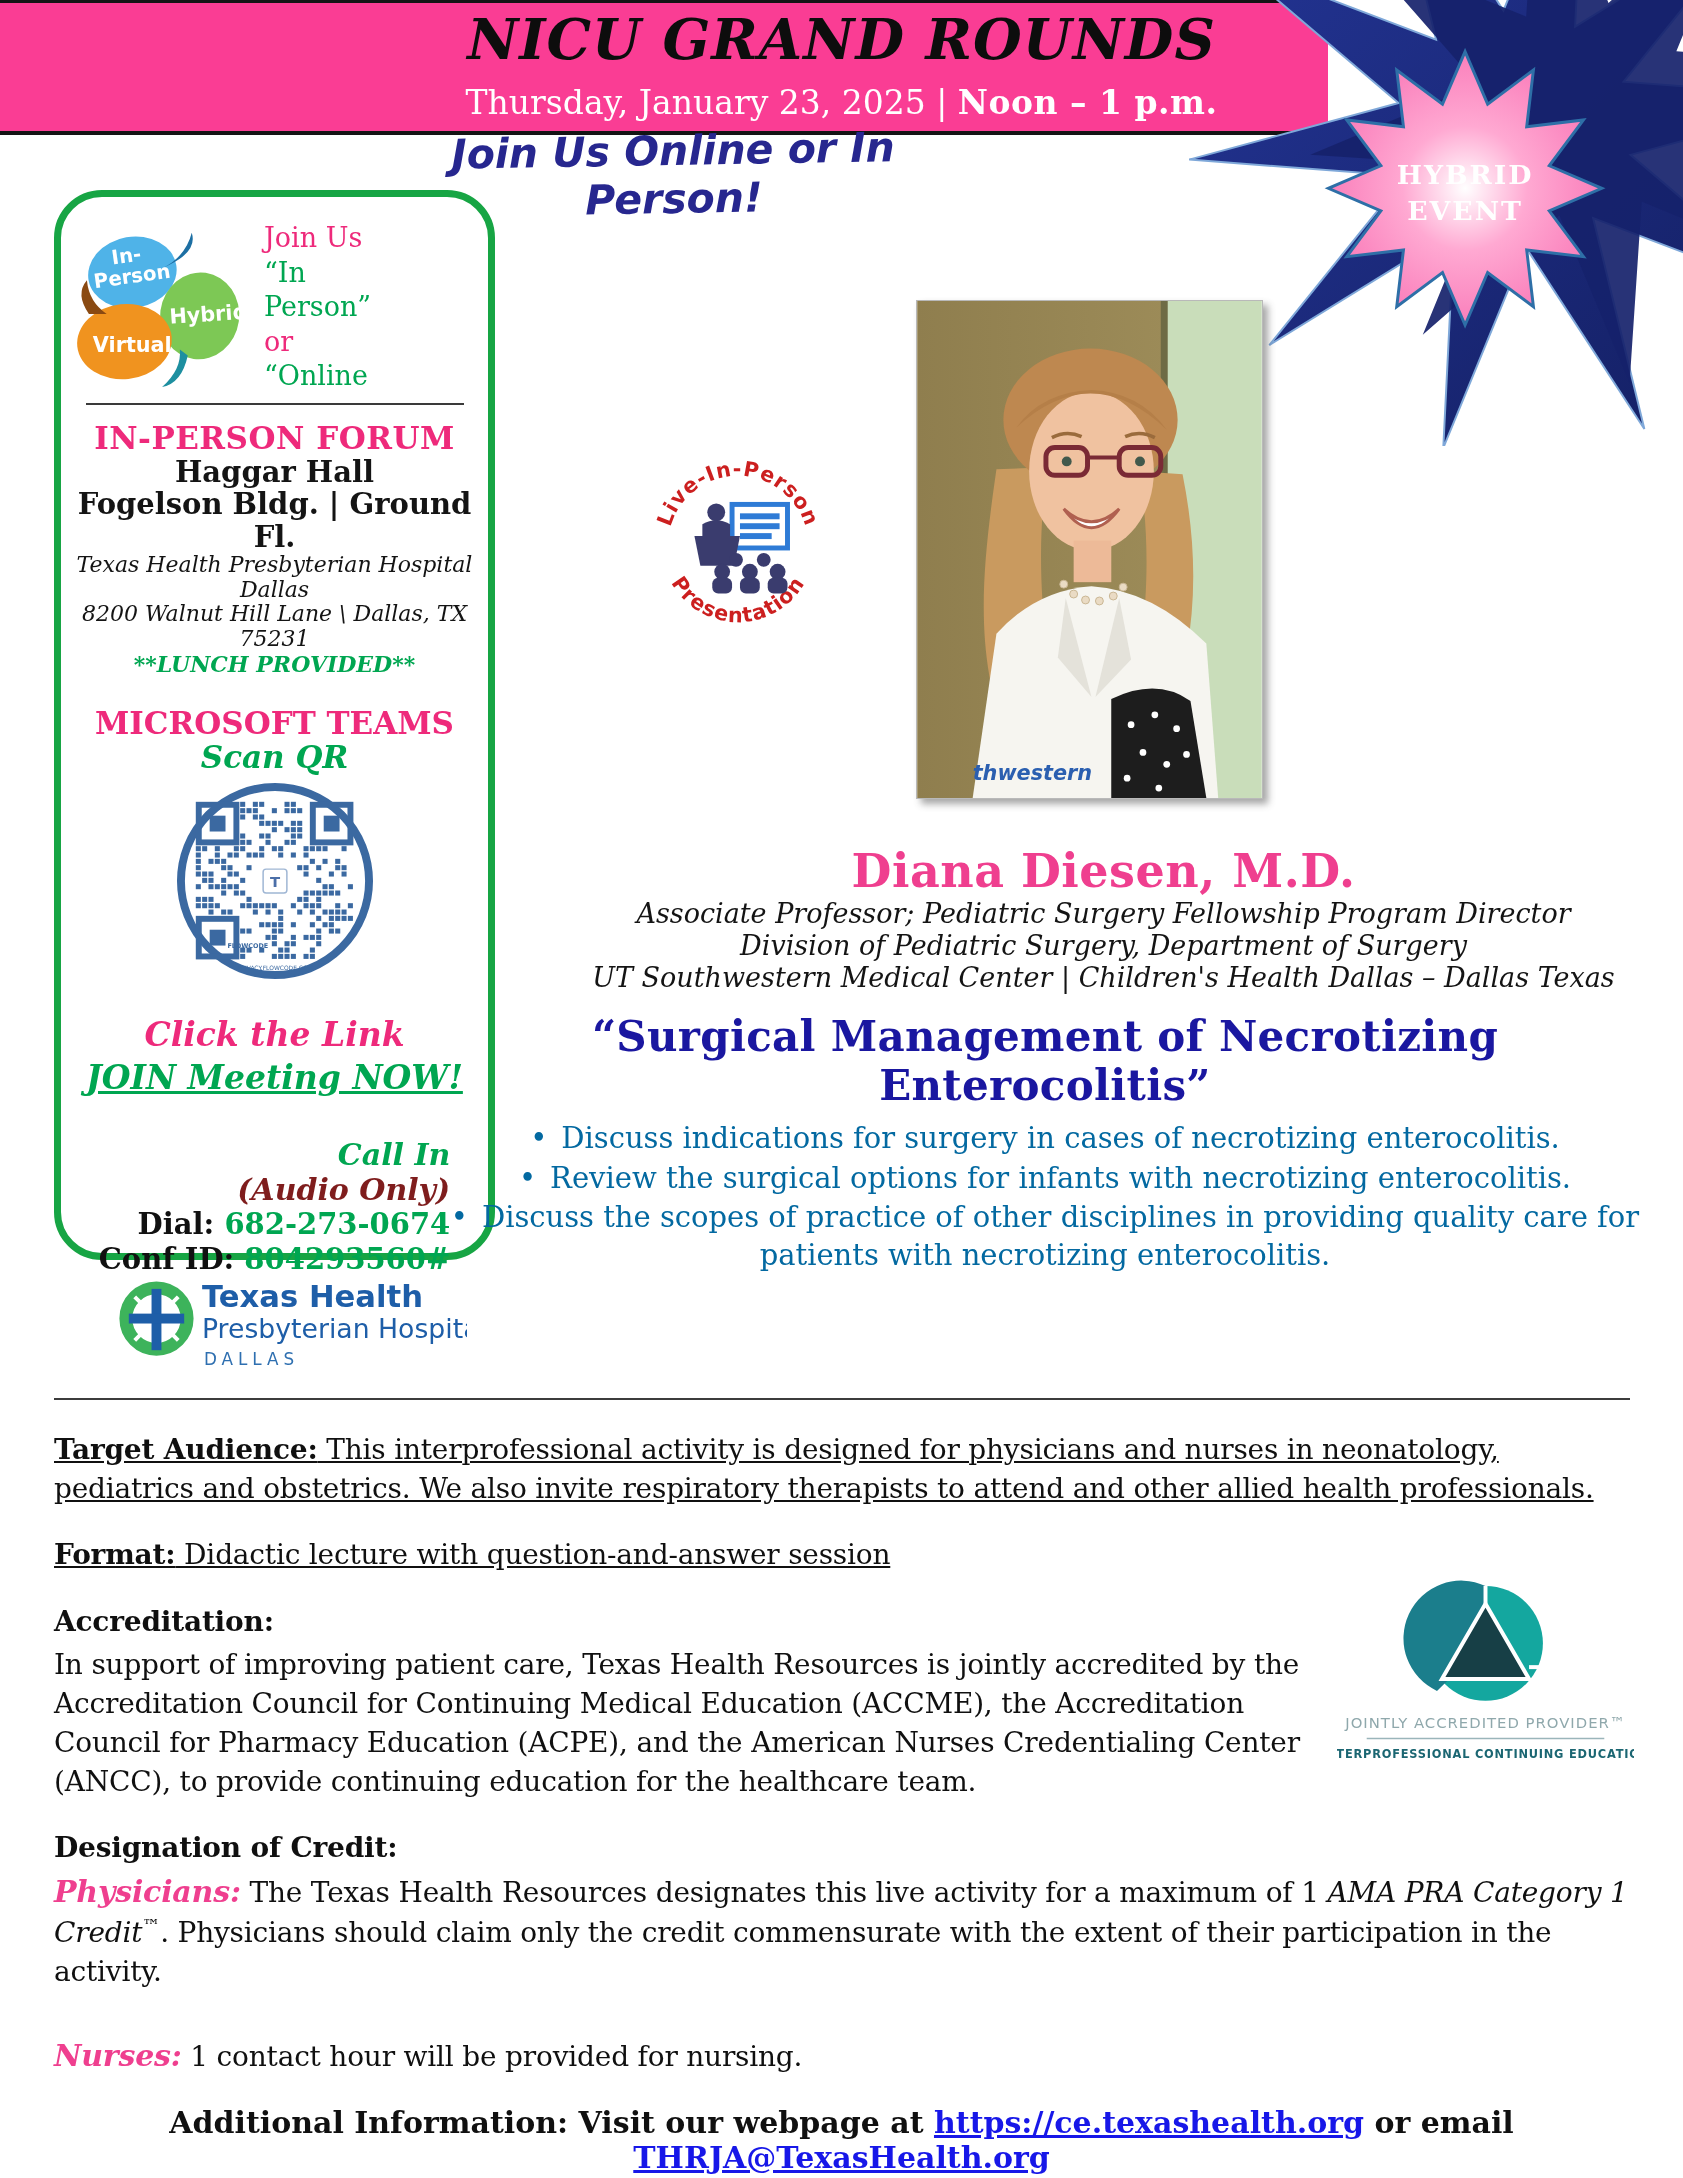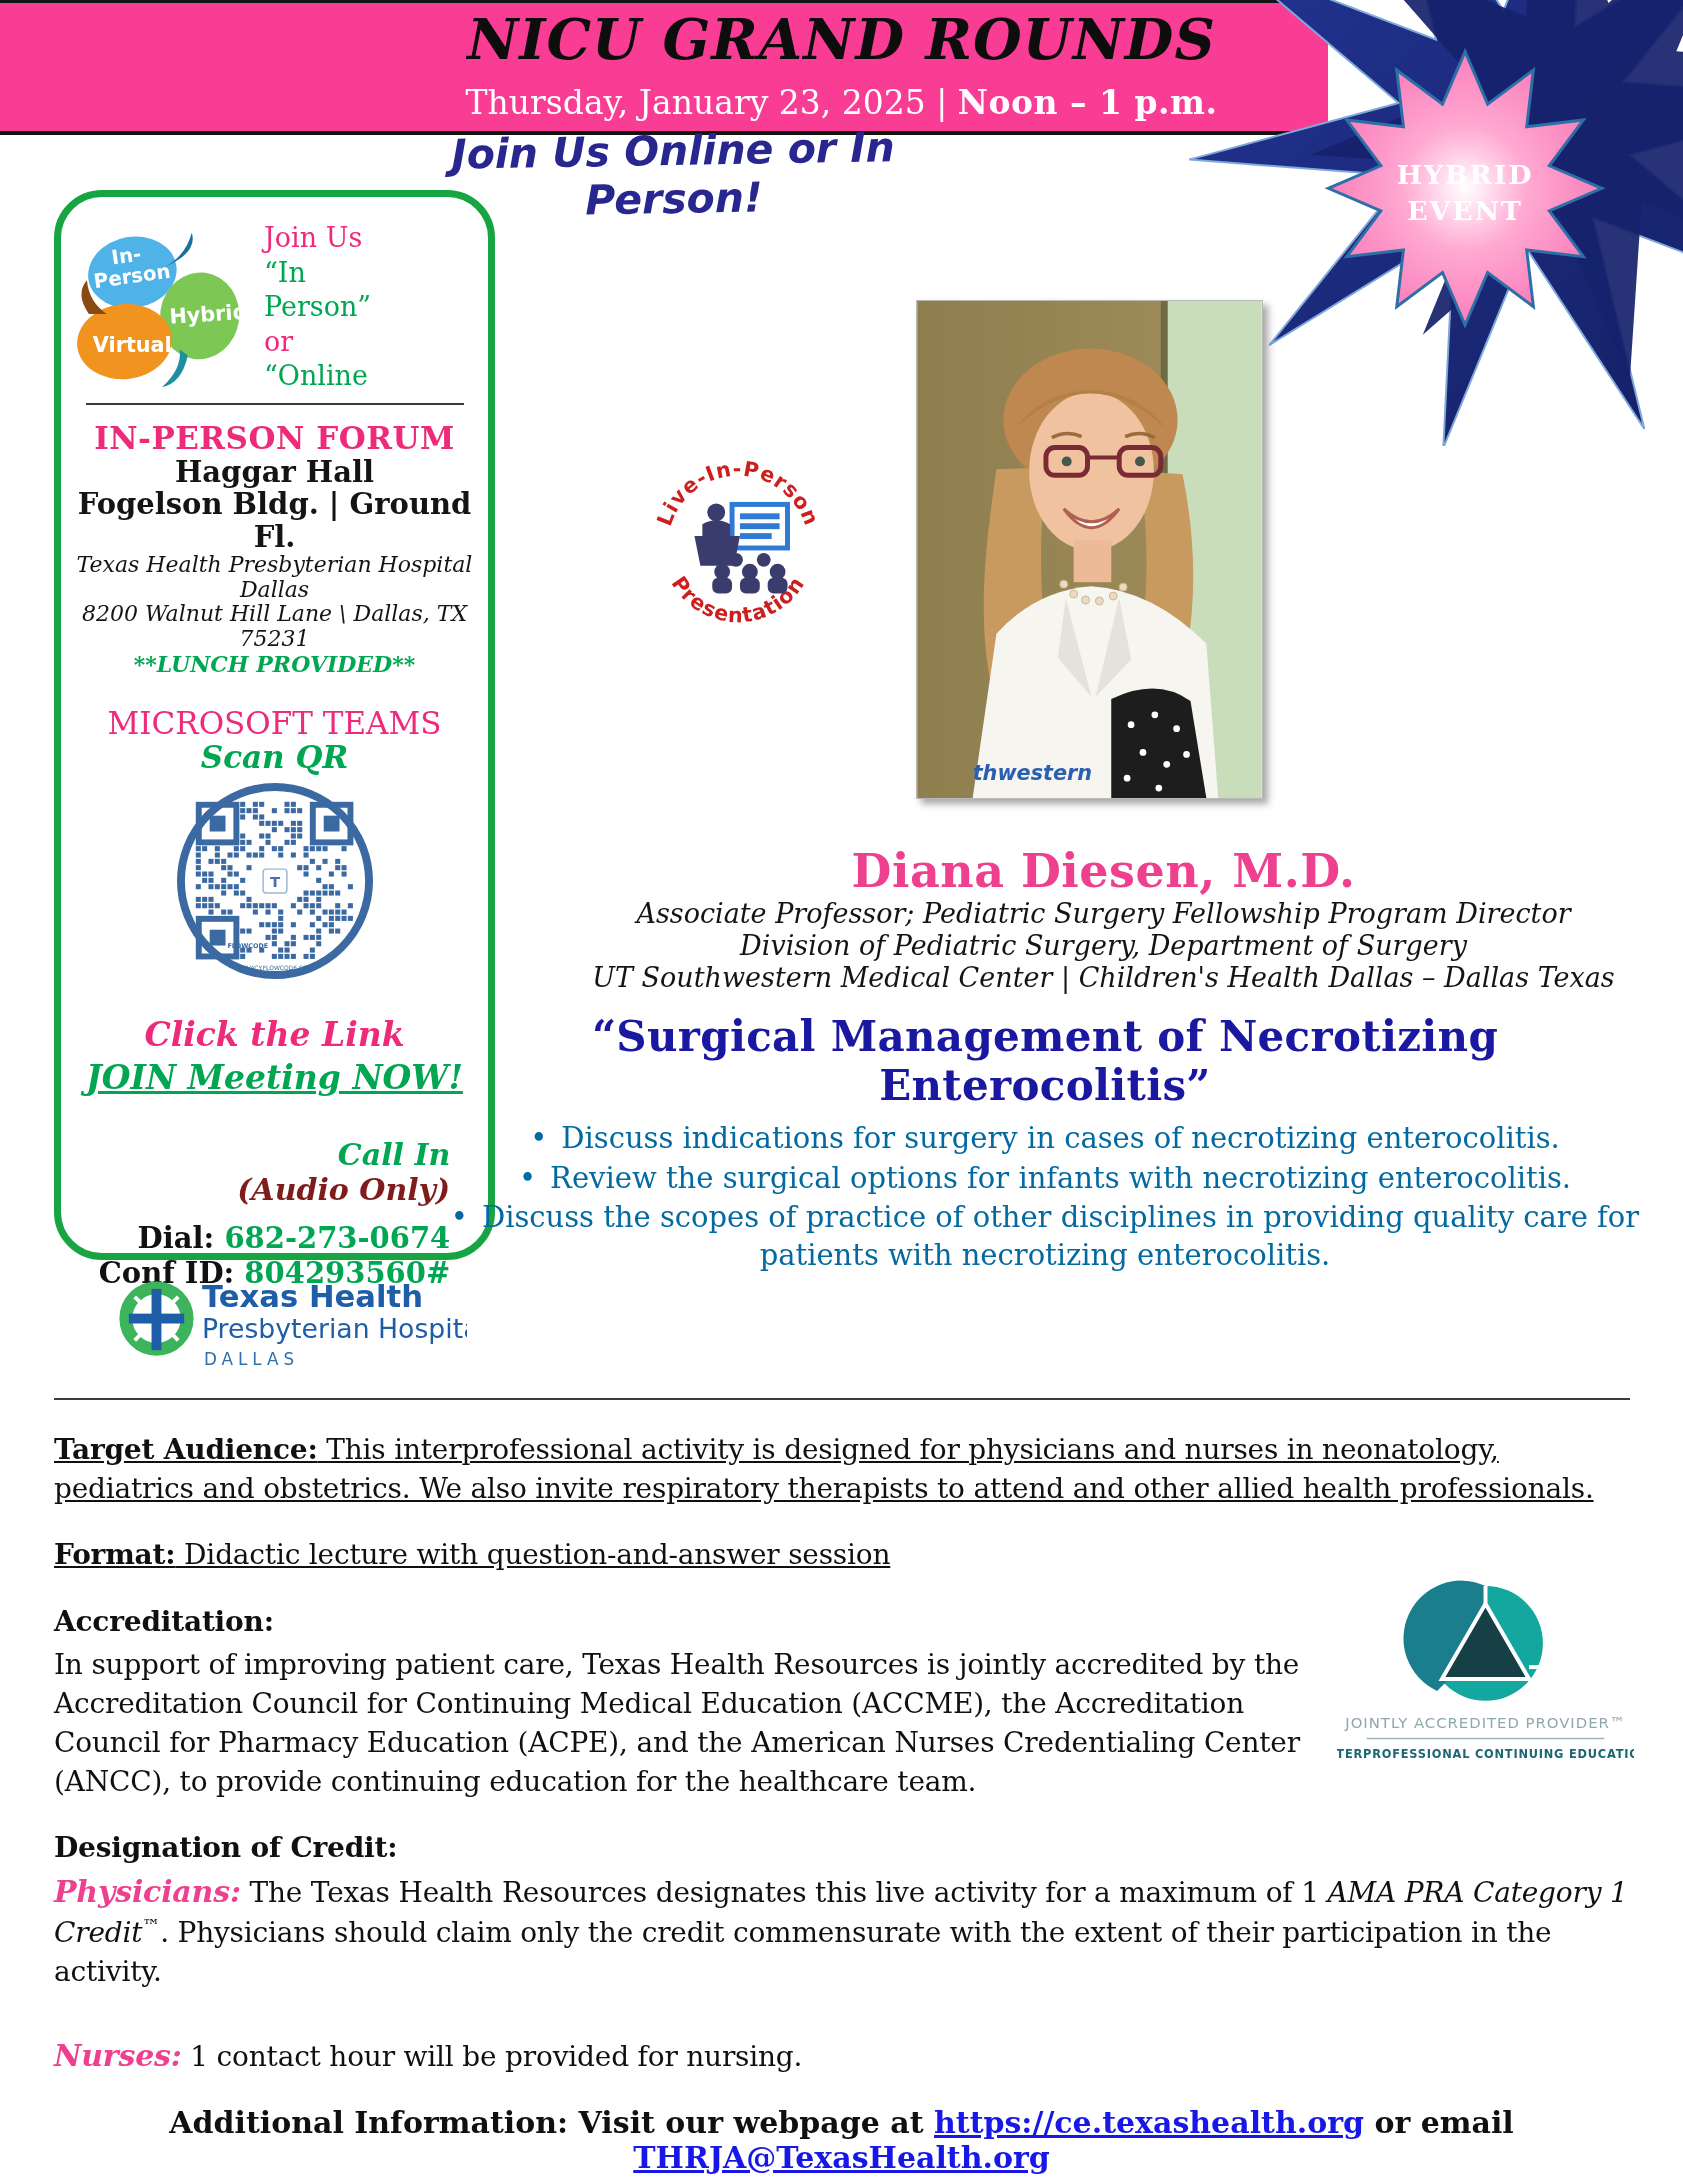--- a/index.html
+++ b/index.html
@@ -38,7 +38,7 @@
   .forum-i{font-size:22px;font-style:italic;color:#141414;}
   .forum-l{font-size:22px;font-weight:bold;font-style:italic;color:#00A651;}
   .teams{margin-top:30px;text-align:center;line-height:1.1;}
-  .teams-h{font-size:31px;font-weight:normal;color:#EE2A7B;}
+  .teams-h{font-size:31px;font-weight:bold;color:#EE2A7B;}
   .scanqr{font-size:31px;font-weight:bold;font-style:italic;color:#00A651;}
   .qr-wrap{margin-top:8px;width:198px;height:200px;}
   .dash-blue{margin-top:22px;width:364px;height:11px;

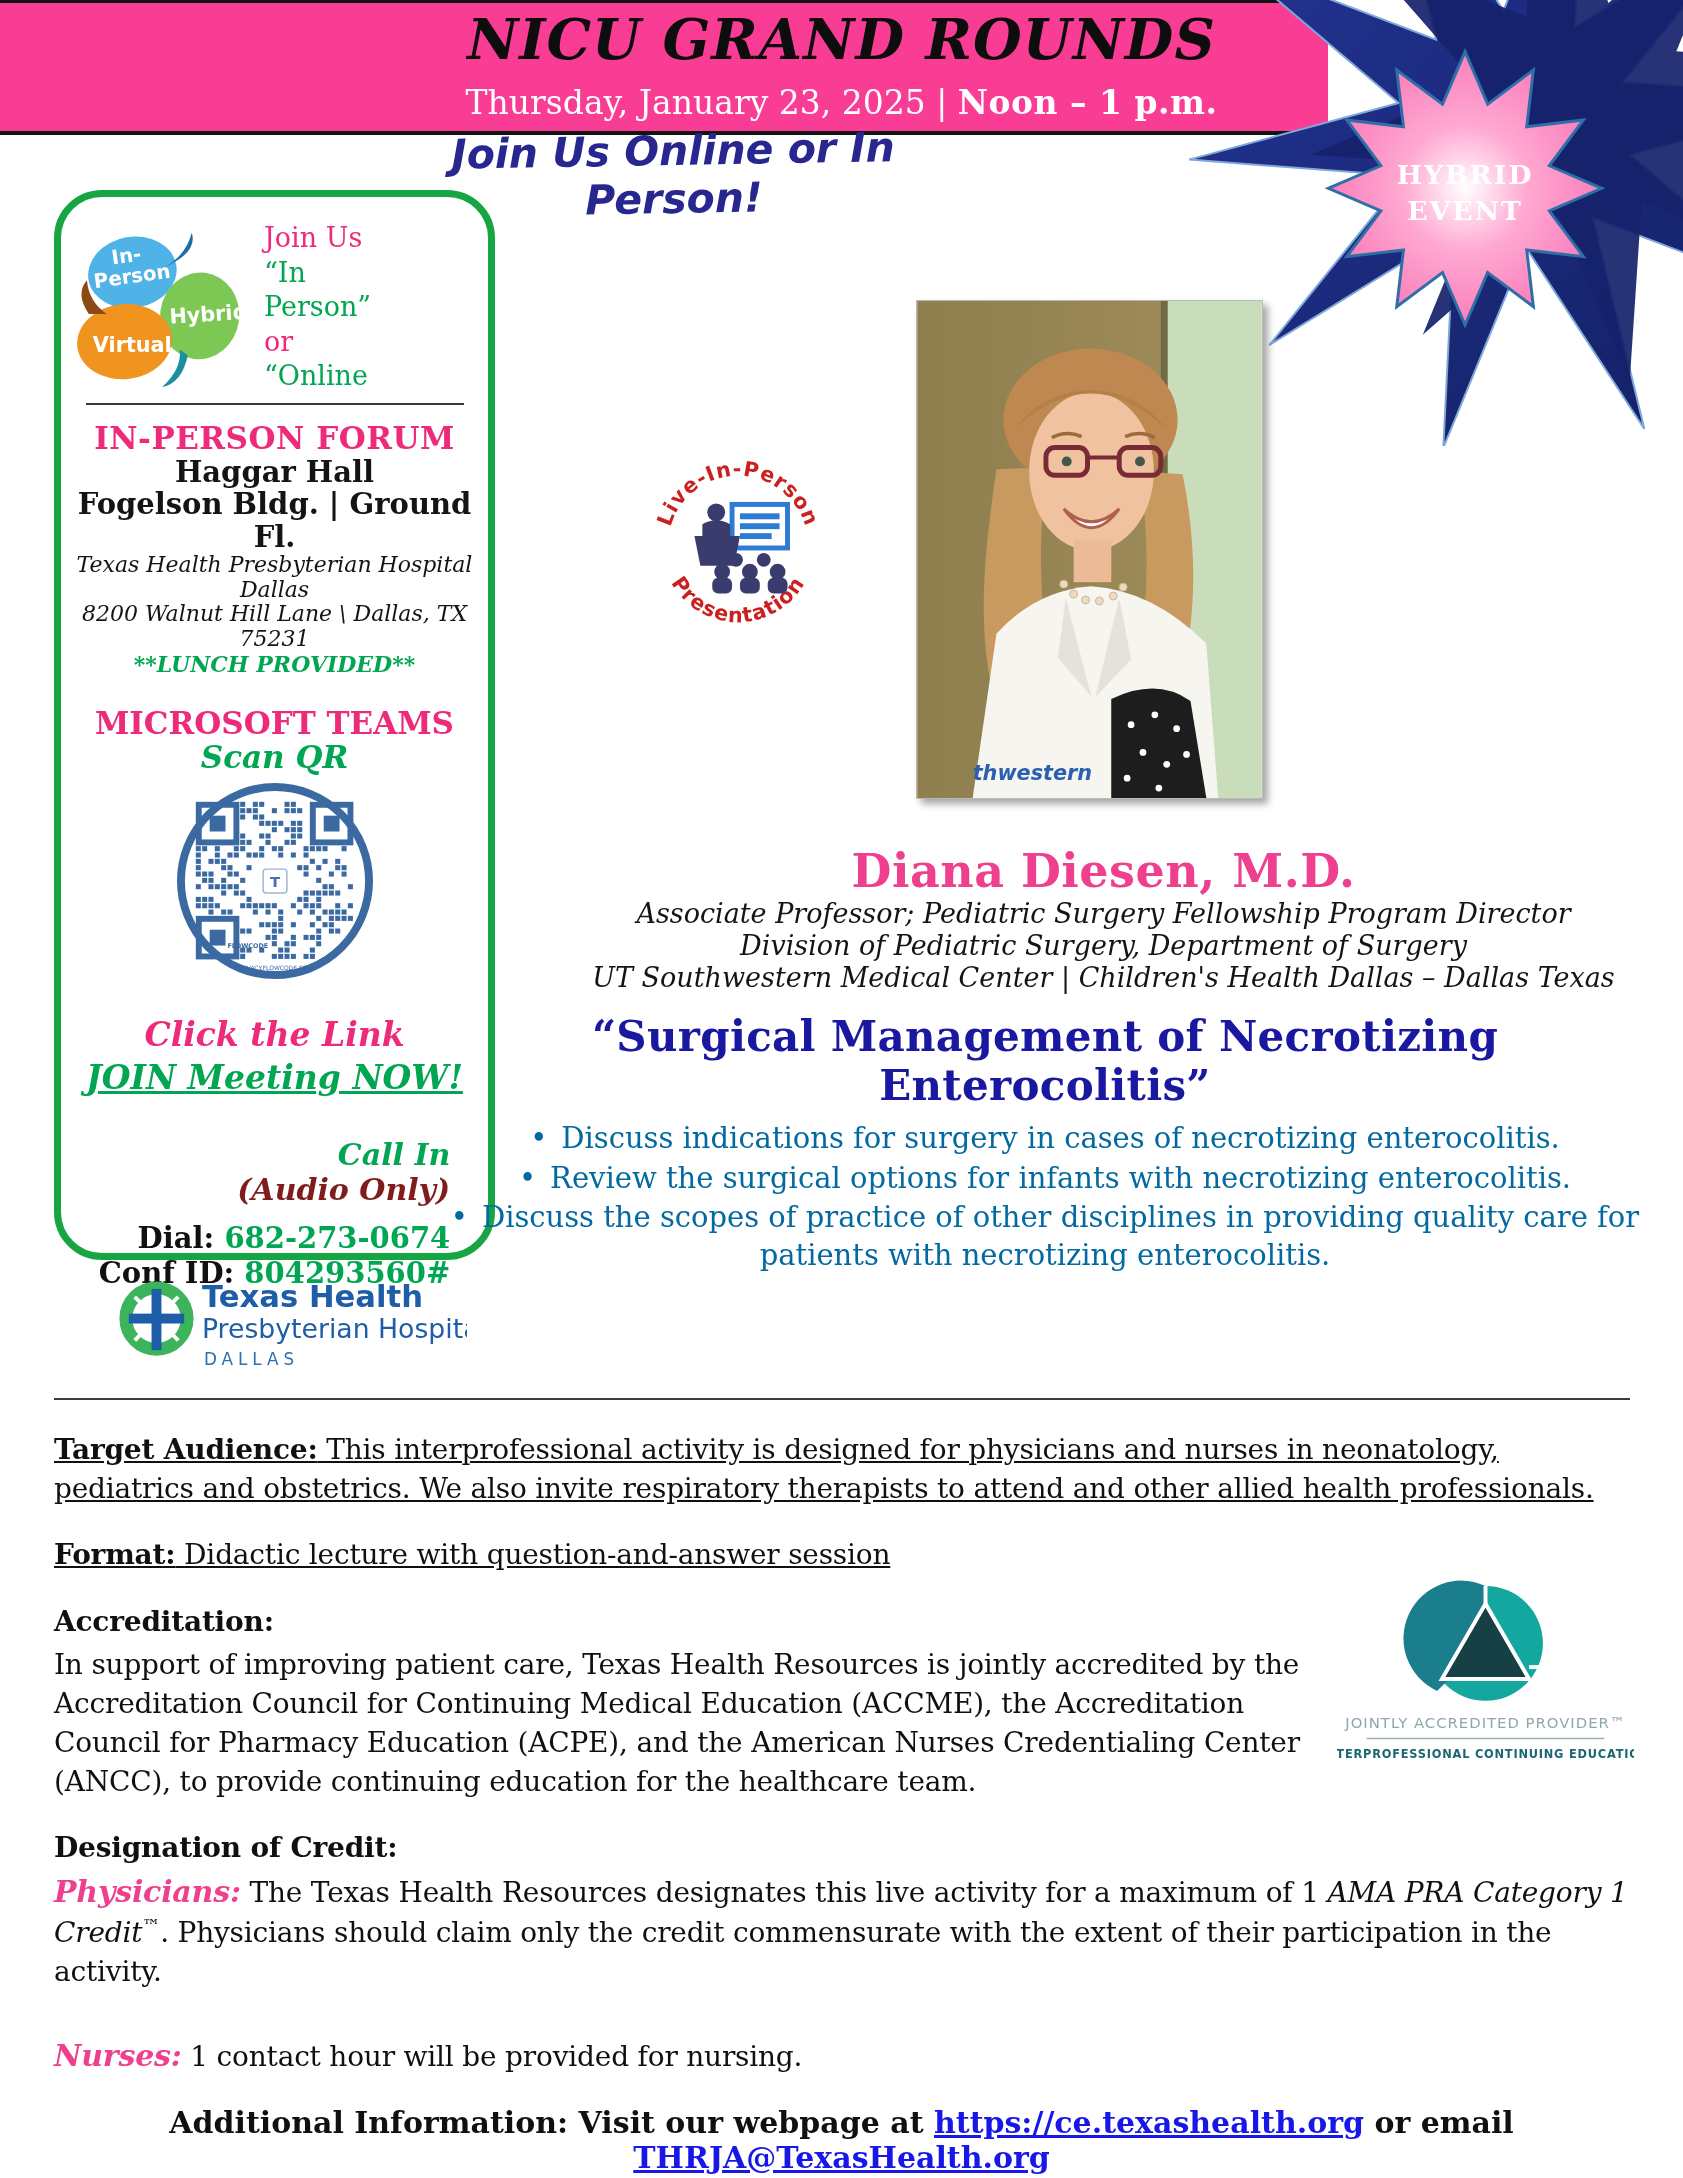--- a/index.html
+++ b/index.html
@@ -51,7 +51,7 @@
   .callin{margin-top:24px;text-align:right;line-height:1.15;}
   .call-h{font-size:30px;font-weight:bold;font-style:italic;color:#00A651;}
   .call-a{font-size:30px;font-weight:bold;font-style:italic;color:#7f1d1d;}
-  .dialrow{margin-top:14px;font-size:29px;font-weight:bold;line-height:1.2;}
+  .dialrow{font-size:29px;font-weight:bold;line-height:1.2;}
   .numgreen{color:#00A651;}
 
   

